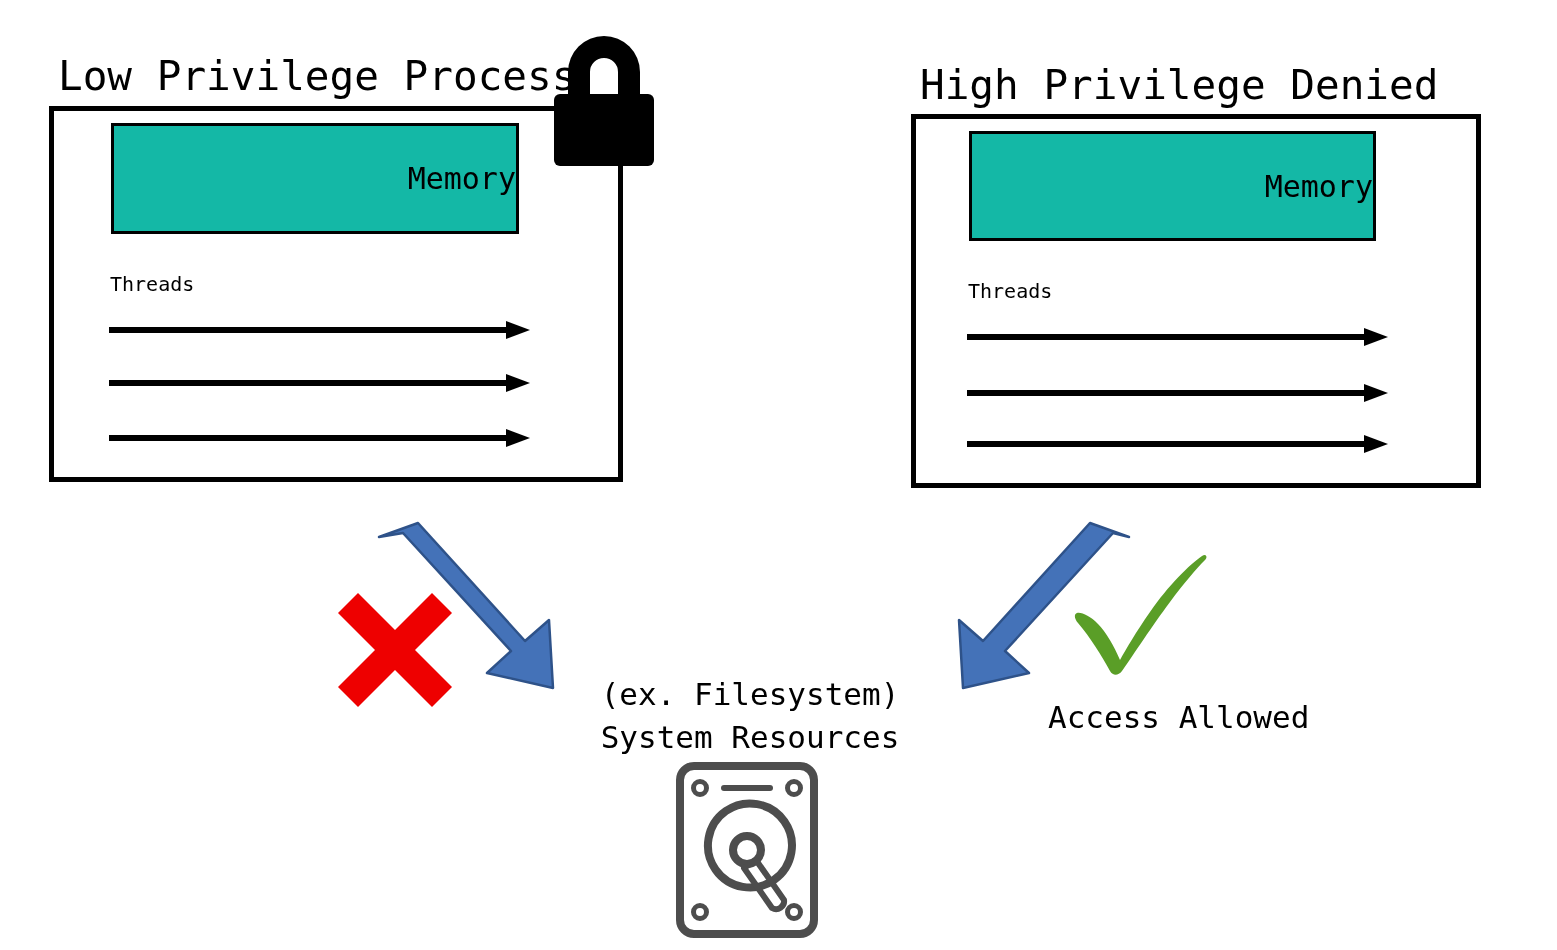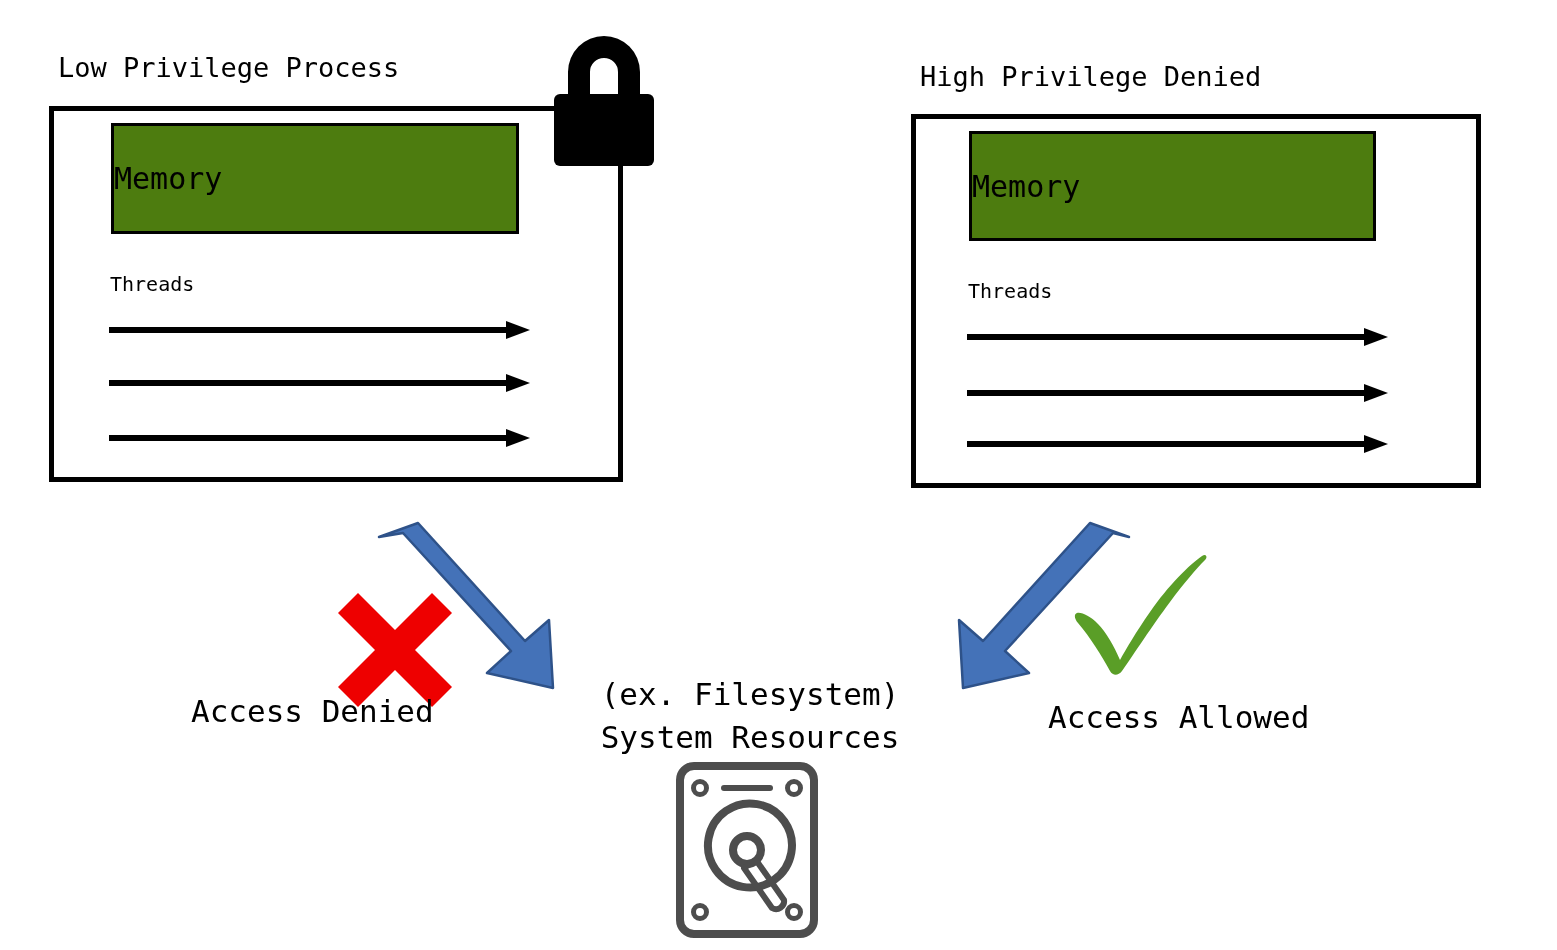--- a/index.html
+++ b/index.html
@@ -38,7 +38,7 @@
     white-space: nowrap;
   }
   .process-title {
-    font-size: 27px;
+    font-size: 41px;
     color: #000000;
     white-space: nowrap;
   }

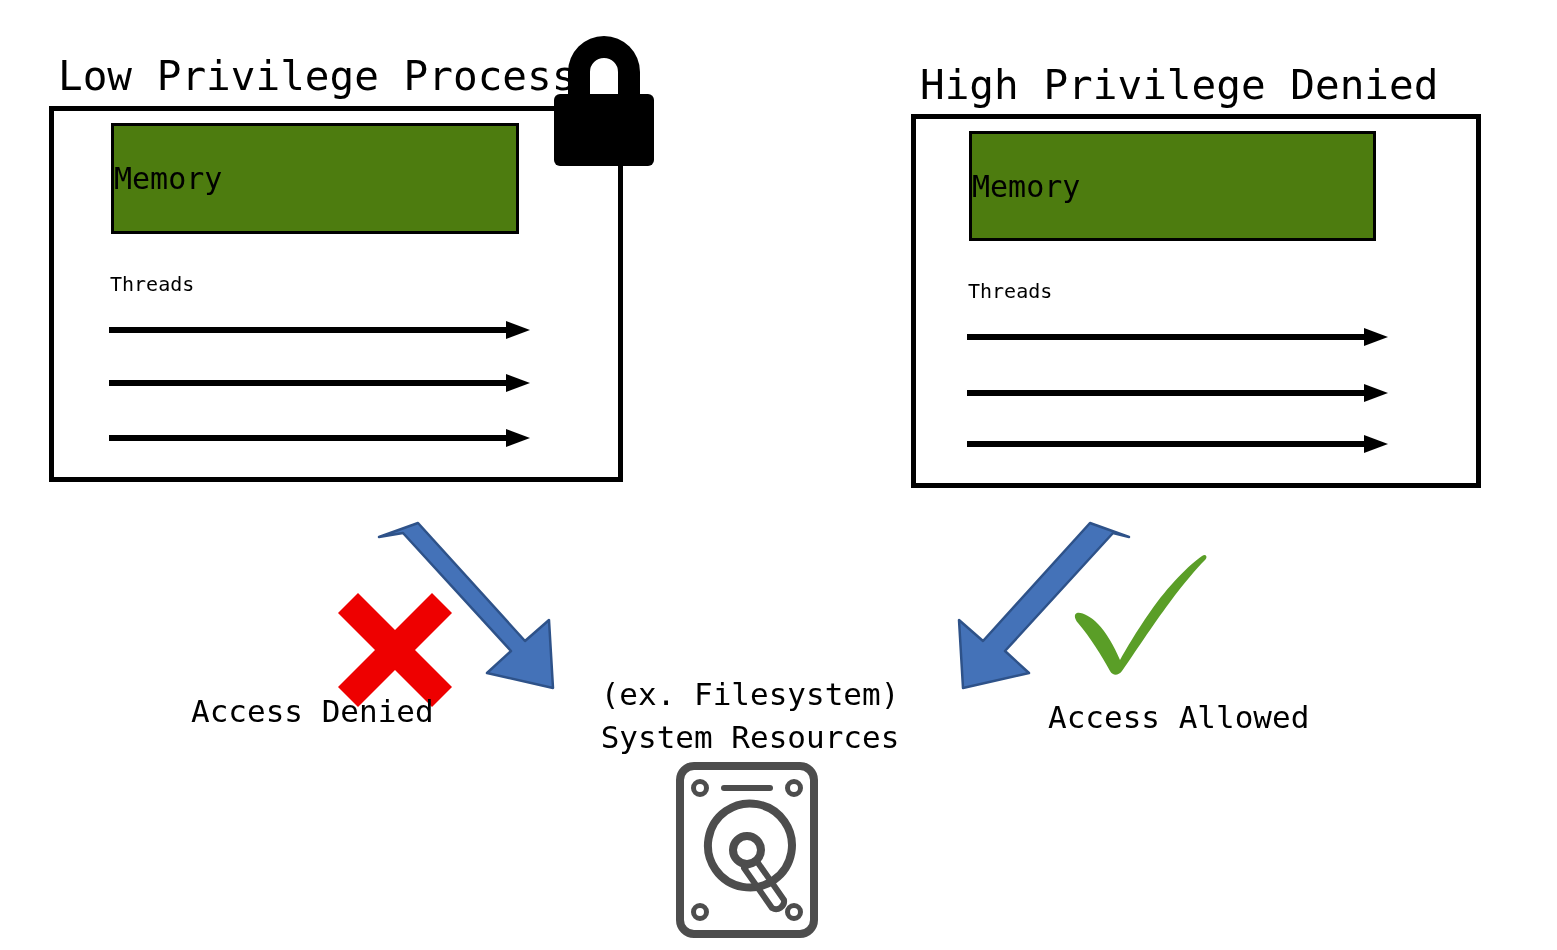--- a/index.html
+++ b/index.html
@@ -25,11 +25,11 @@
   }
   .memory-box {
     border: 3px solid #000000;
-    background: #4d7c0f;
+    background: #14b8a6;
     box-sizing: border-box;
     display: flex;
     align-items: center;
-    justify-content: flex-start;
+    justify-content: flex-end;
   }
   .memory-label {
     font-size: 30px;

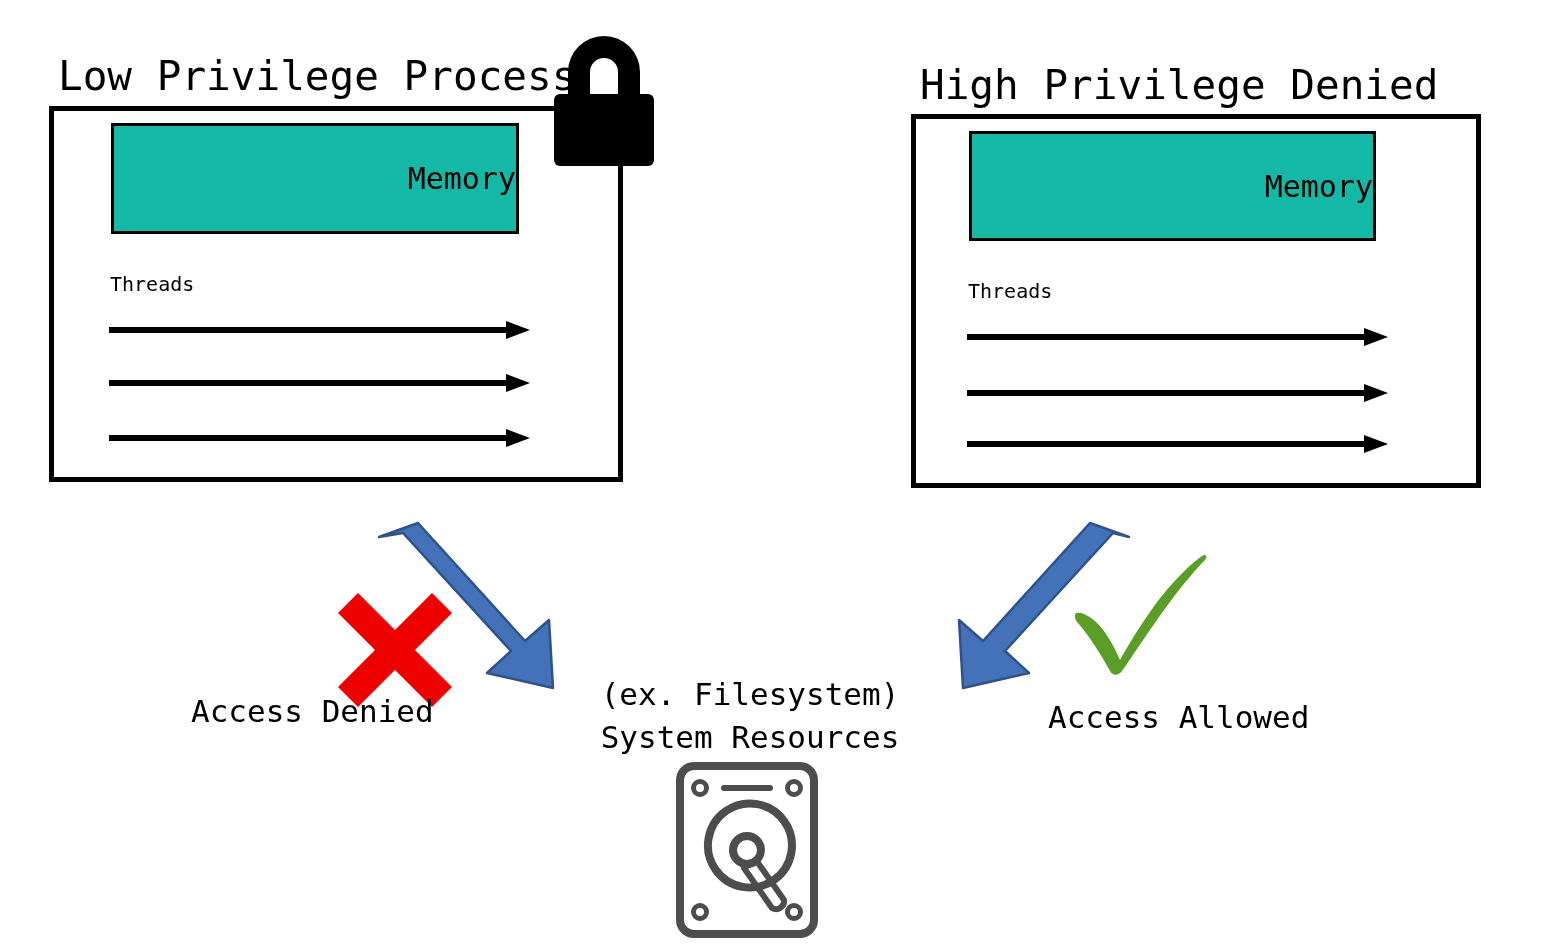--- a/index.html
+++ b/index.html
@@ -129,7 +129,6 @@
     <polygon points="23,3 60,40 97,3 117,23 80,60 117,97 97,117 60,80 23,117 3,97 40,60 3,23" fill="#ee0000"></polygon>
   </svg>
 
-  <div class="abs caption" style="left:191px; top:690px;">Access Denied</div>
 
   <svg class="abs" style="left:955px; top:520px;" width="180" height="172" viewBox="0 0 180 172">
     <polygon points="166,17 127,3 20,121 -4,100 0,168 66,153 42,131 150,13" fill="#4472b8" stroke="#2e5289" stroke-width="2.5" stroke-linejoin="round" transform="translate(8,0)"></polygon>

